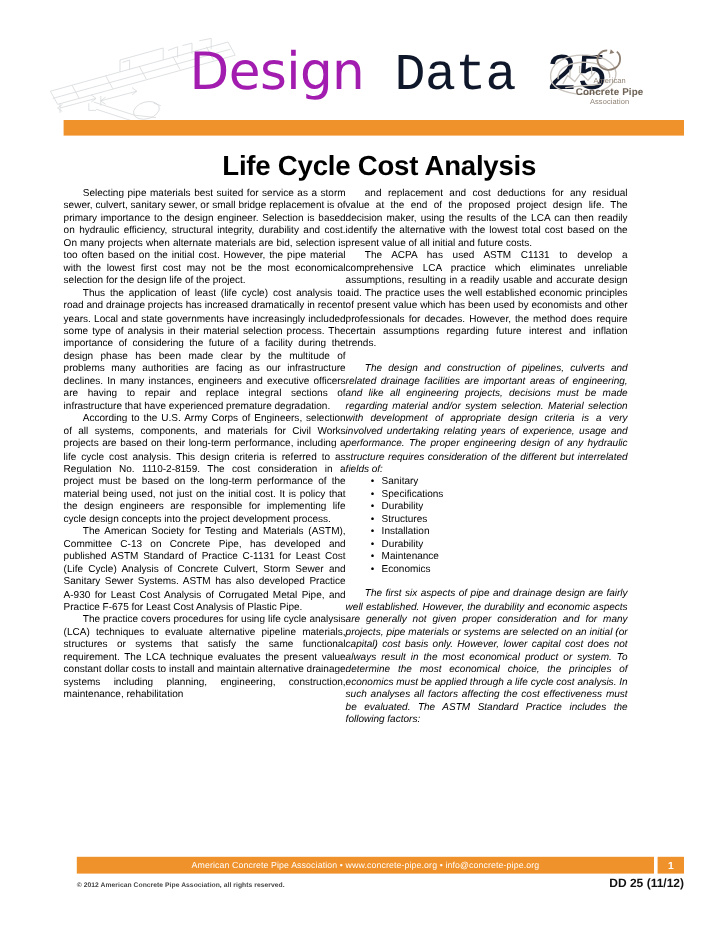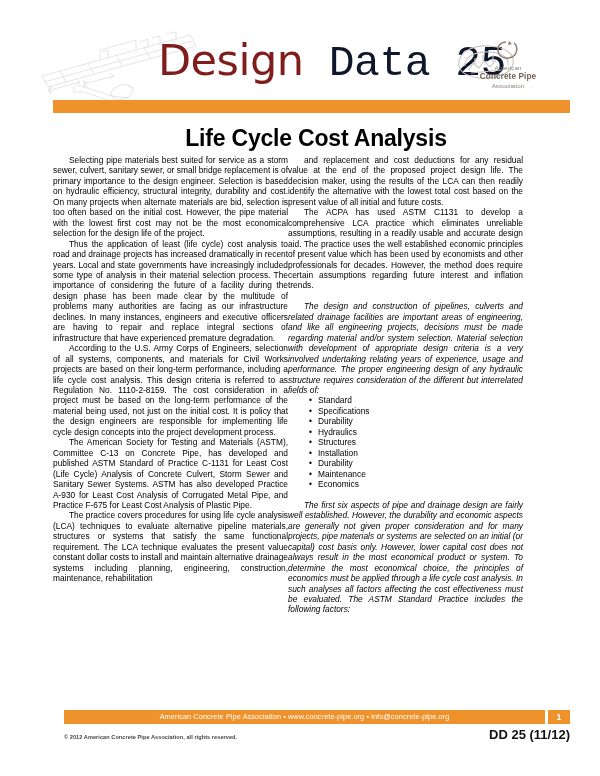--- a/index.html
+++ b/index.html
@@ -58,7 +58,7 @@
     font-family: "DejaVu Sans", sans-serif;
     font-weight: 400;
   }
-  .brand-title .t-design { color: #7f1d1d; }
+  .brand-title .t-design { color: #a21caf; }
   .brand-title .t-data   { color: #0f172a; font-family: Liberation Mono, monospace; }
 
   .swoosh {

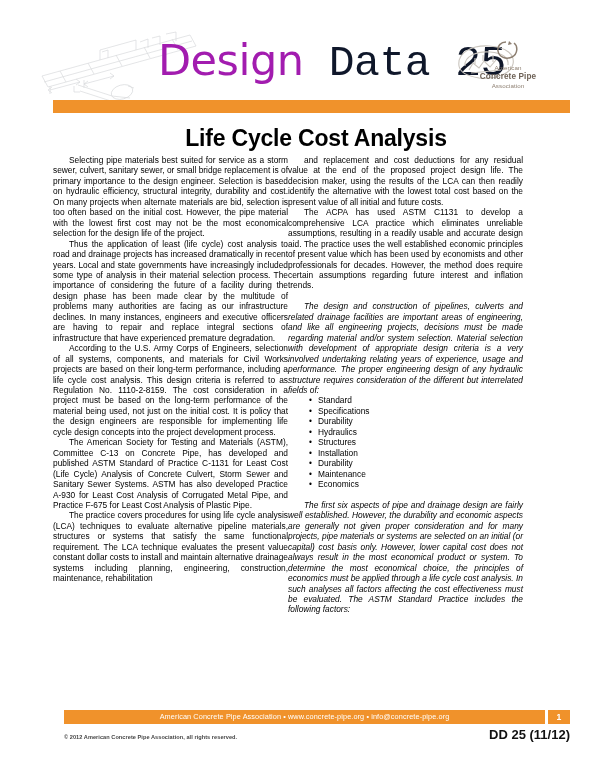--- a/index.html
+++ b/index.html
@@ -304,7 +304,7 @@
       <p>The ACPA has used ASTM C1131 to develop a comprehensive LCA practice which eliminates unreliable assumptions, resulting in a readily usable and accurate design aid. The practice uses the well established economic principles of present value which has been used by economists and other professionals for decades. However, the method does require certain assumptions regarding future interest and inflation trends.</p>
       <p class="gap">The design and construction of pipelines, culverts and related drainage facilities are important areas of engineering, and like all engineering projects, decisions must be made regarding material and/or system selection. Material selection with development of appropriate design criteria is a very involved undertaking relating years of experience, usage and performance. The proper engineering design of any hydraulic structure requires consideration of the different but interrelated fields of:</p>
       <ul class="bullets">
-        <li>Standard</li>
+        <li>Sanitary</li>
         <li>Specifications</li>
         <li>Durability</li>
         <li>Hydraulics</li>

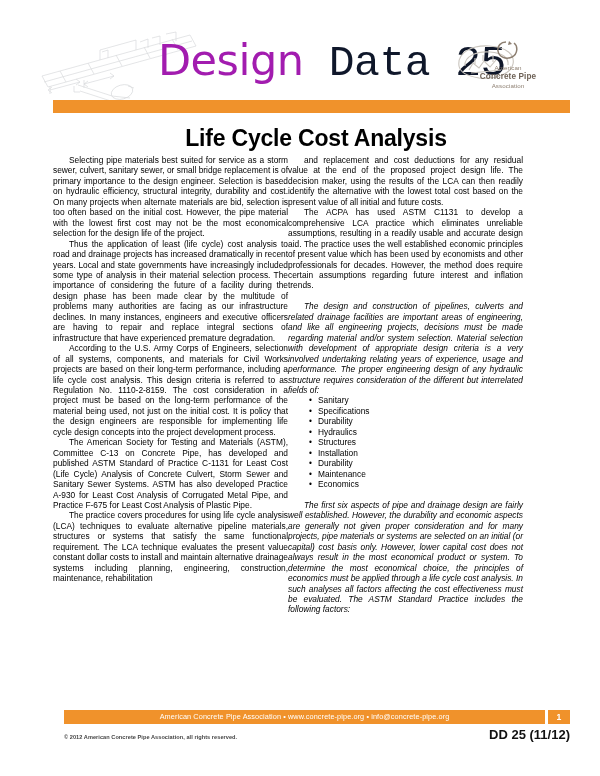--- a/index.html
+++ b/index.html
@@ -307,7 +307,6 @@
         <li>Sanitary</li>
         <li>Specifications</li>
         <li>Durability</li>
-        <li>Hydraulics</li>
         <li>Structures</li>
         <li>Installation</li>
         <li>Durability</li>

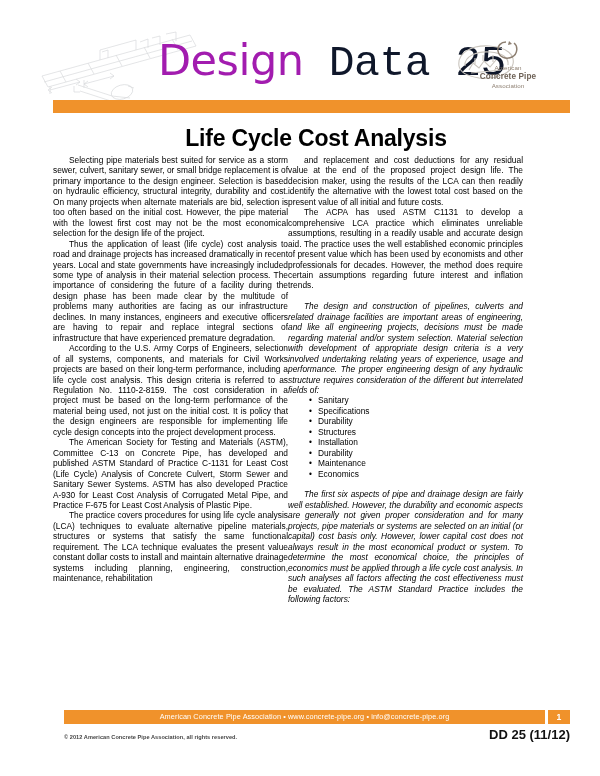--- a/index.html
+++ b/index.html
@@ -212,7 +212,7 @@
     font-family: "Liberation Sans", sans-serif;
   }
   .docref {
-    font-size: 13px;
+    font-size: 10px;
     font-weight: bold;
     color: #111;
     font-family: "Liberation Sans", sans-serif;

